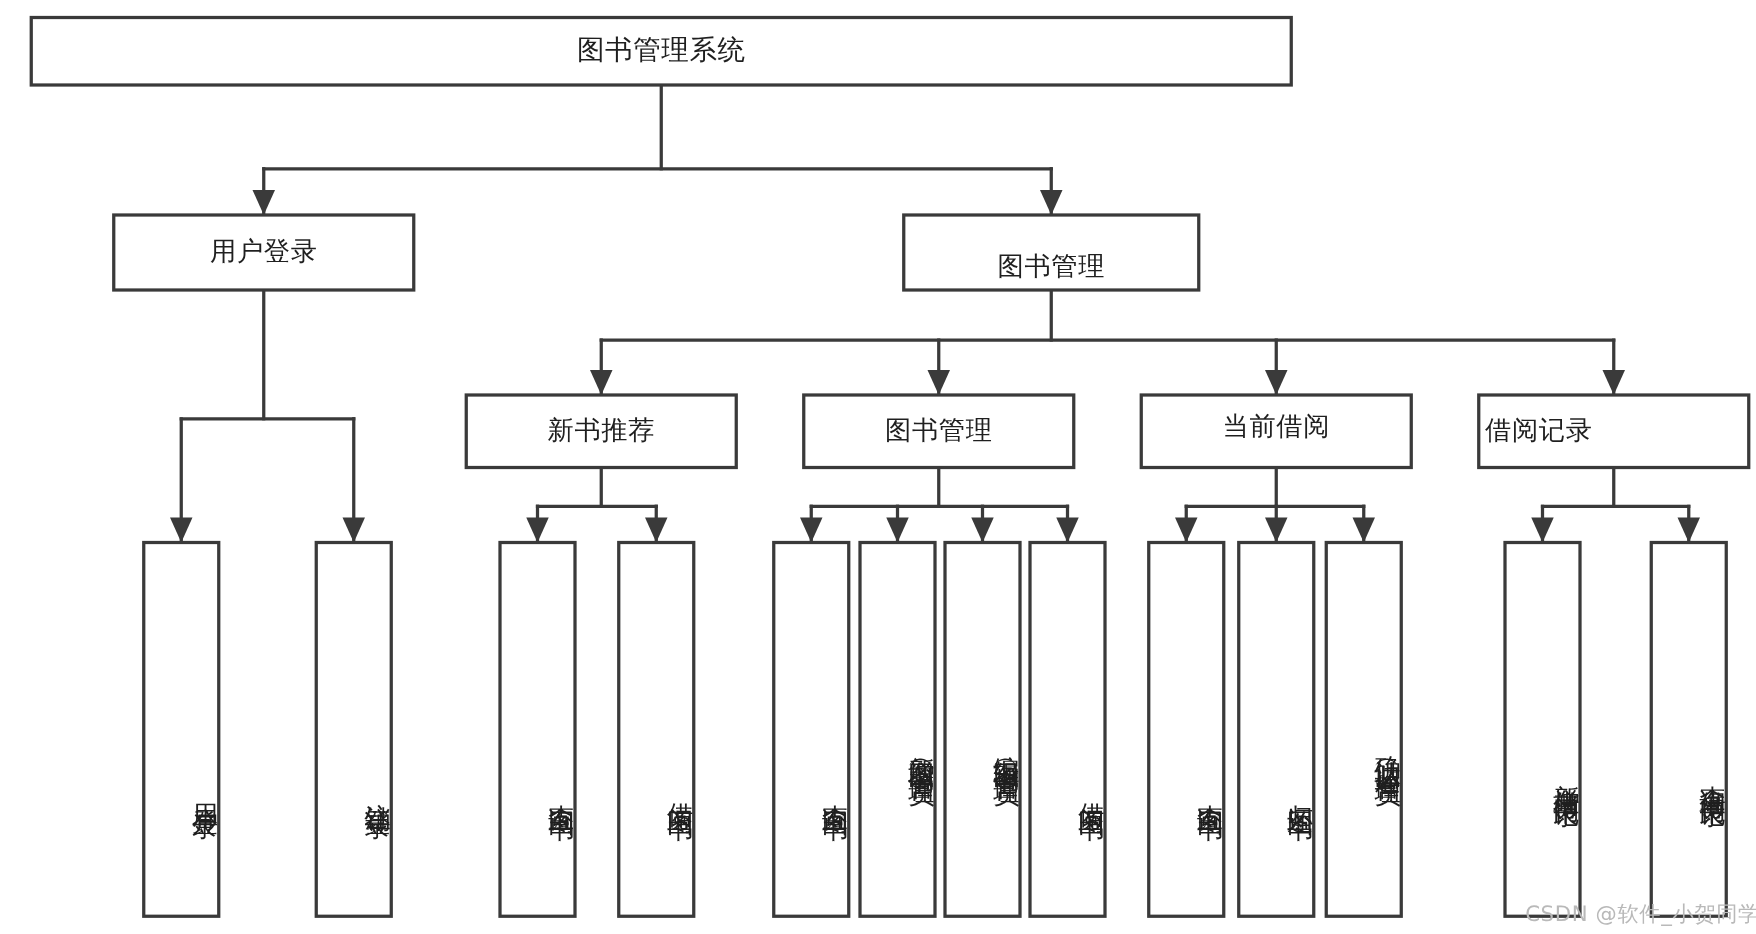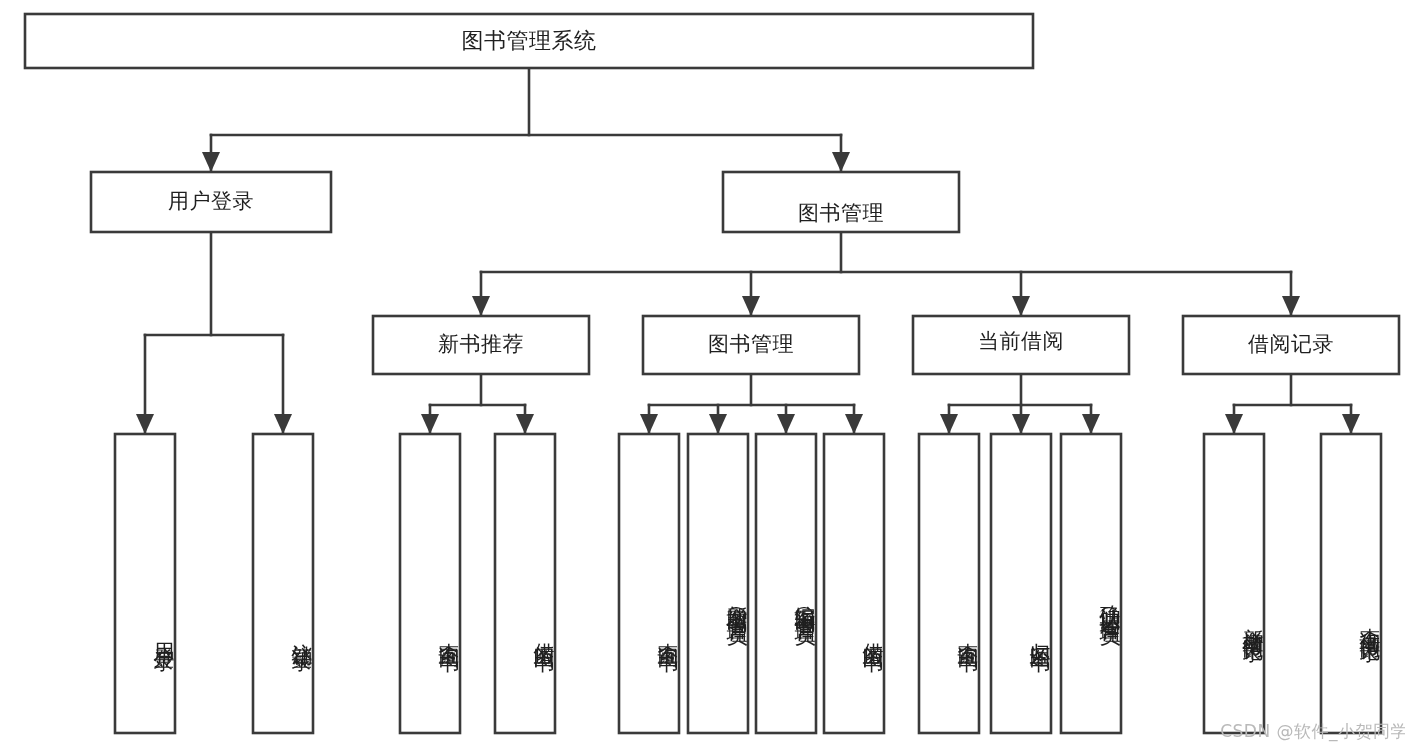--- a/index.html
+++ b/index.html
@@ -172,7 +172,7 @@
       <div class="node-label label-h" style="left: 362px; top: 316px; width: 216px; height: 58px; border-radius: 24px;">新书推荐</div>
       <div class="node-label label-h" style="left: 632px; top: 316px; width: 216px; height: 58px;">图书管理</div>
       <div class="node-label label-h" style="left: 902px; top: 316px; width: 216px; height: 52px;">当前借阅</div>
-      <div class="node-label label-h" style="left: 1172px; top: 316px; width: 216px; height: 58px;">借阅记录</div>
+      <div class="node-label label-h" style="left: 1112px; top: 316px; width: 216px; height: 58px;">借阅记录</div>
       <div class="node-label label-v" style="left: 104px; top: 434px; width: 60px; height: 299px; padding-top: 96.5px;">用户登录</div>
       <div class="node-label label-v" style="left: 242px; top: 434px; width: 60px; height: 299px; padding-top: 96.5px;">注销登录</div>
       <div class="node-label label-v" style="left: 389px; top: 434px; width: 60px; height: 299px; padding-top: 96.5px;">查询图书</div>

